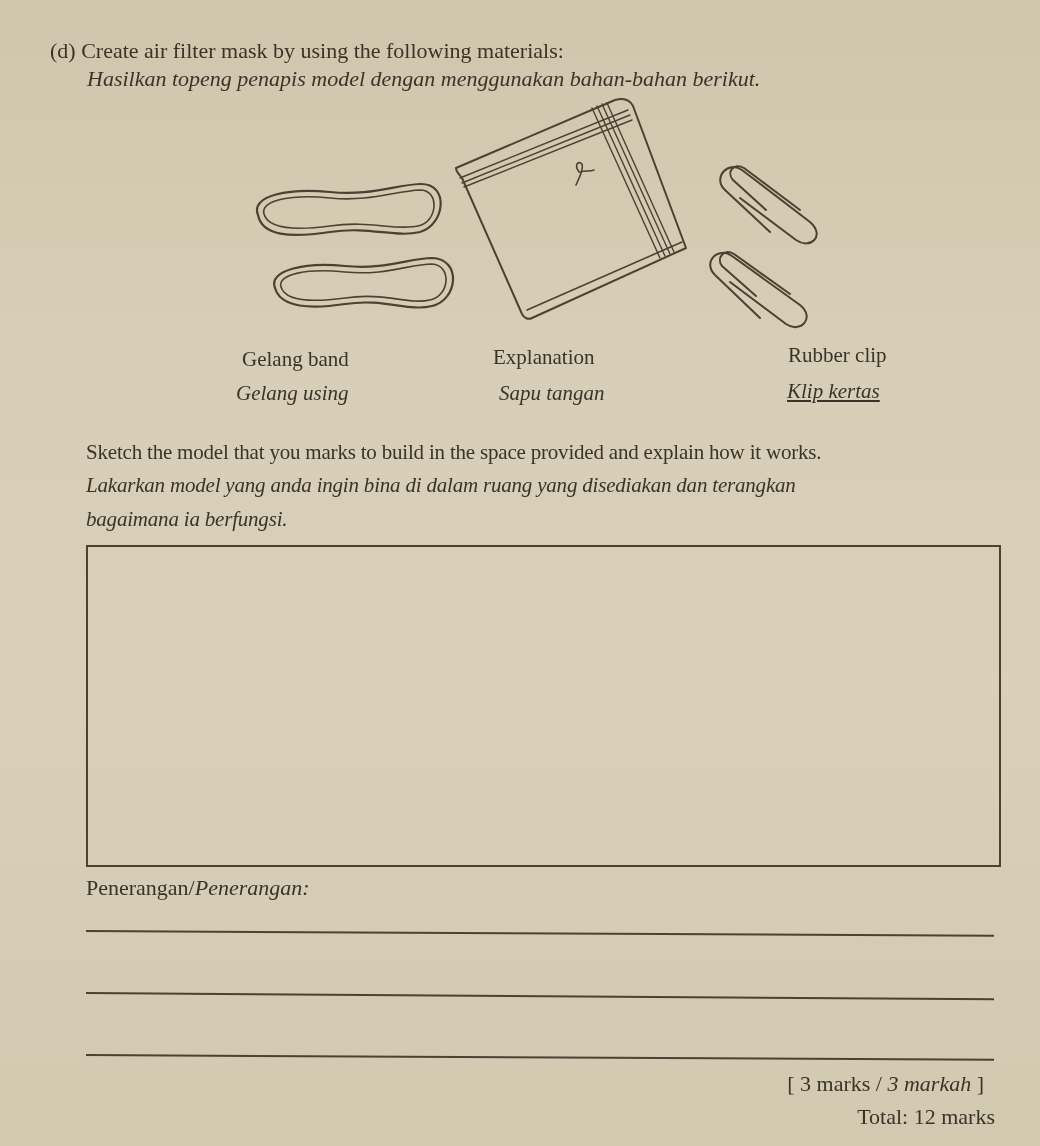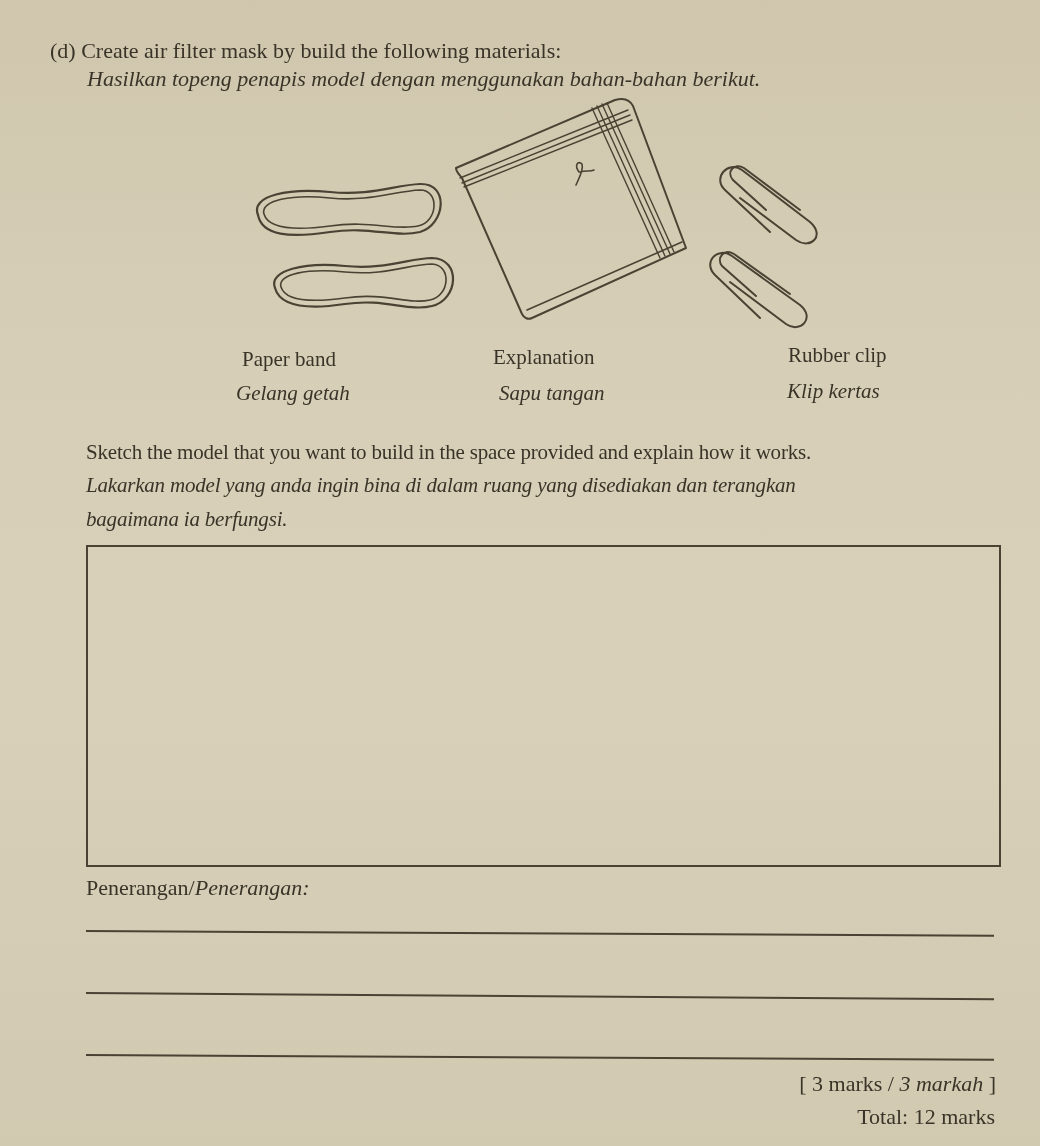--- a/index.html
+++ b/index.html
@@ -28,7 +28,7 @@
 
 <div class="abs q-line" style="left:50px; top:38px;">
   <span>(d)</span>
-  <span>Create air filter mask by build the following materials:</span>
+  <span>Create air filter mask by using the following materials:</span>
 </div>
 <div class="abs q-line italic" style="left:87px; top:66px;">Hasilkan topeng penapis model dengan menggunakan bahan-bahan berikut.</div>
 

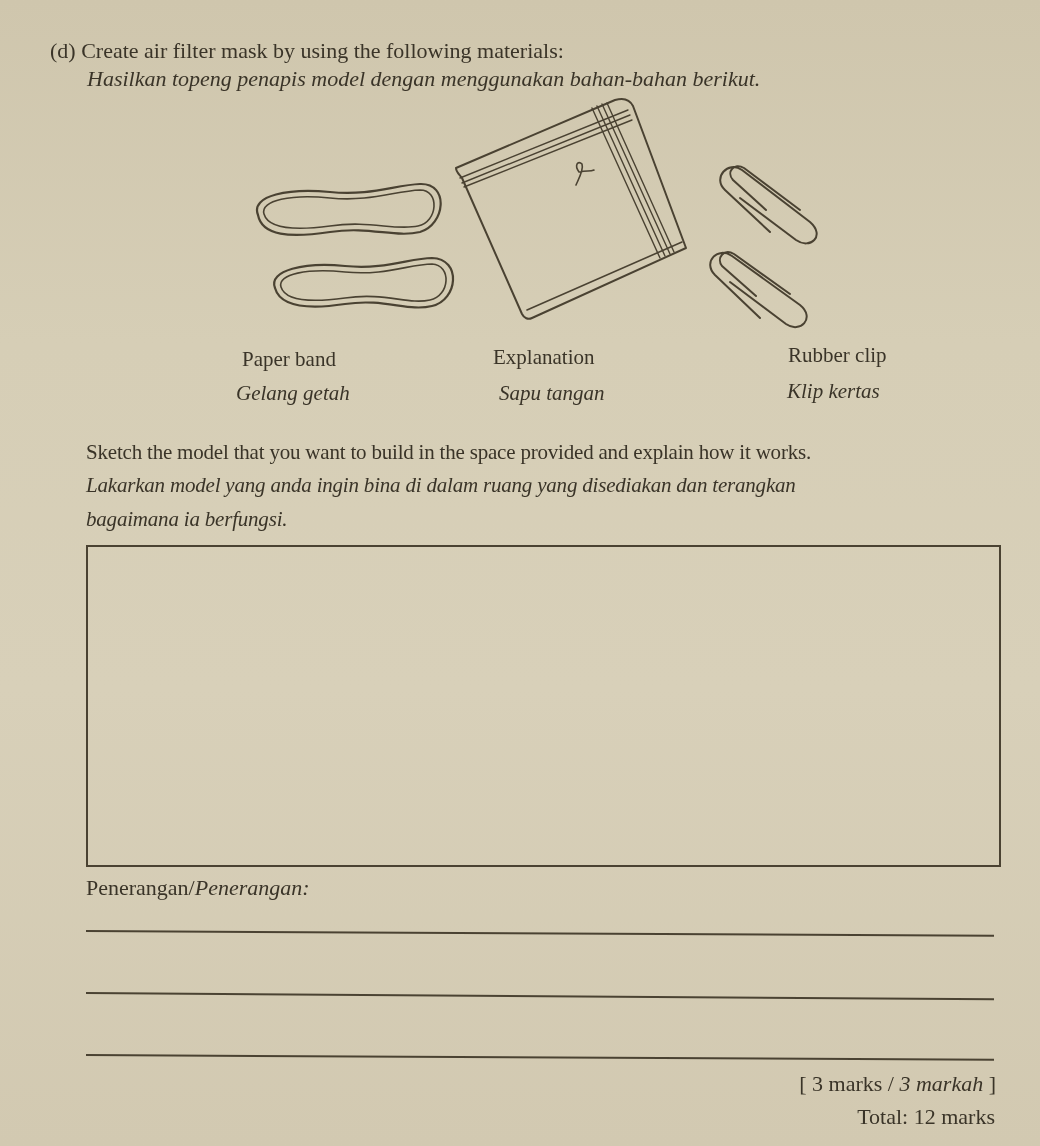--- a/index.html
+++ b/index.html
@@ -59,7 +59,7 @@
   <path stroke-width="2" d="M756,296 L722,266 C716,258 724,248 734,254 L790,294"></path>
 </svg>
 
-<div class="abs label" style="left:242px; top:347px;">Paper band</div>
+<div class="abs label" style="left:242px; top:347px;">Gelang band</div>
 <div class="abs label italic" style="left:236px; top:381px;">Gelang getah</div>
 <div class="abs label" style="left:493px; top:345px;">Explanation</div>
 <div class="abs label italic" style="left:499px; top:381px;text-align:center;">Sapu tangan</div>

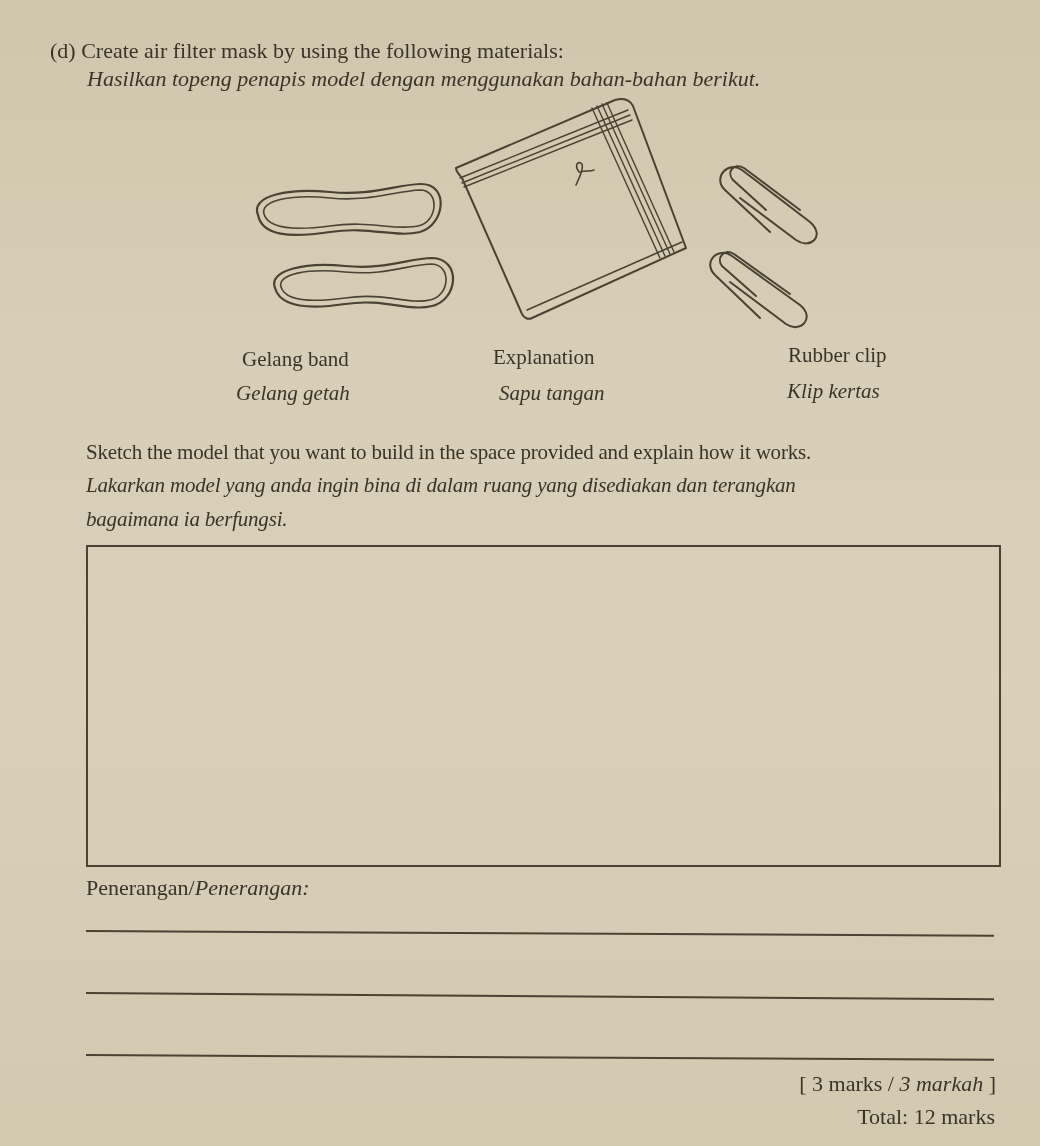--- a/index.html
+++ b/index.html
@@ -60,7 +60,7 @@
 </svg>
 
 <div class="abs label" style="left:242px; top:347px;">Gelang band</div>
-<div class="abs label italic" style="left:236px; top:381px;">Gelang getah</div>
+<div class="abs label italic" style="left:236px; top:381px;">Gelang using</div>
 <div class="abs label" style="left:493px; top:345px;">Explanation</div>
 <div class="abs label italic" style="left:499px; top:381px;text-align:center;">Sapu tangan</div>
 <div class="abs label" style="left:788px; top:343px;">Rubber clip</div>

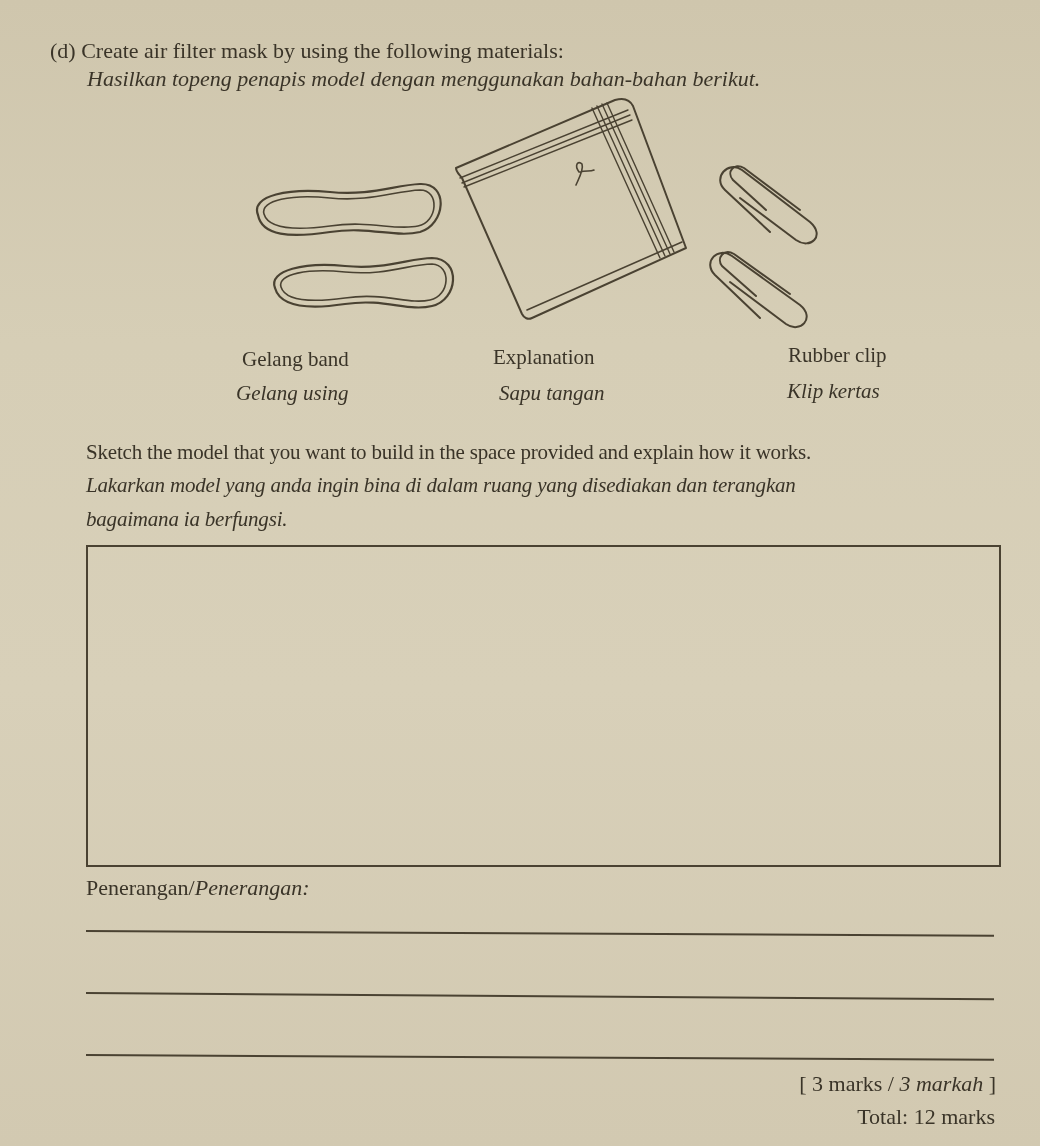--- a/index.html
+++ b/index.html
@@ -64,7 +64,7 @@
 <div class="abs label" style="left:493px; top:345px;">Explanation</div>
 <div class="abs label italic" style="left:499px; top:381px;text-align:center;">Sapu tangan</div>
 <div class="abs label" style="left:788px; top:343px;">Rubber clip</div>
-<div class="abs label italic" style="left:787px; top:379px;">Klip kertas</div>
+<div class="abs label italic" style="left:787px; top:379px;text-decoration:underline;">Klip kertas</div>
 
 <div class="abs instr" style="left:86px; top:440px;">Sketch the model that you want to build in the space provided and explain how it works.</div>
 <div class="abs instr italic" style="left:86px; top:473px;">Lakarkan model yang anda ingin bina di dalam ruang yang disediakan dan terangkan</div>

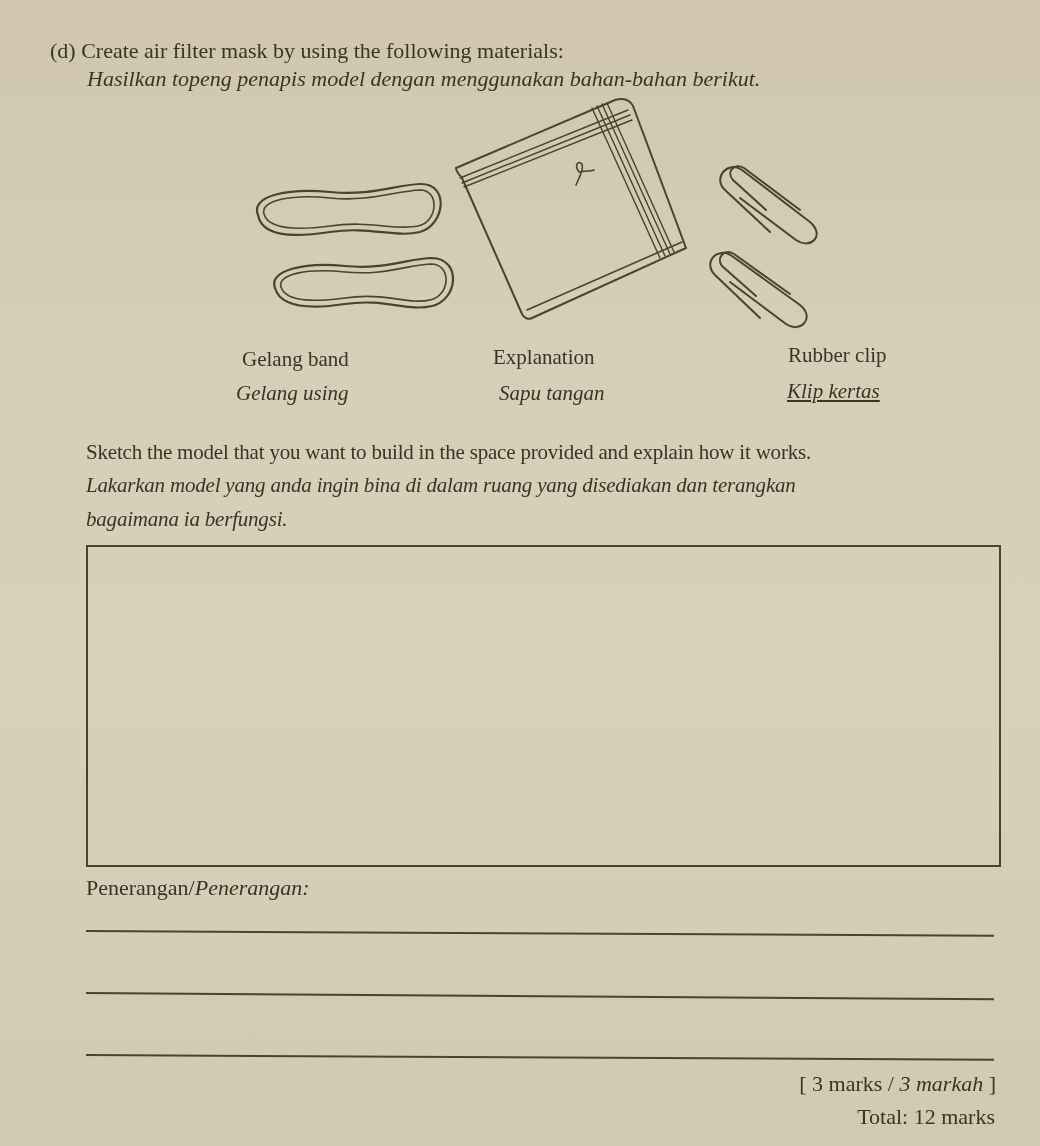--- a/index.html
+++ b/index.html
@@ -66,7 +66,7 @@
 <div class="abs label" style="left:788px; top:343px;">Rubber clip</div>
 <div class="abs label italic" style="left:787px; top:379px;text-decoration:underline;">Klip kertas</div>
 
-<div class="abs instr" style="left:86px; top:440px;">Sketch the model that you want to build in the space provided and explain how it works.</div>
+<div class="abs instr" style="left:86px; top:440px;">Sketch the model that you marks to build in the space provided and explain how it works.</div>
 <div class="abs instr italic" style="left:86px; top:473px;">Lakarkan model yang anda ingin bina di dalam ruang yang disediakan dan terangkan</div>
 <div class="abs instr italic" style="left:86px; top:507px;font-style:italic;">bagaimana ia berfungsi.</div>
 

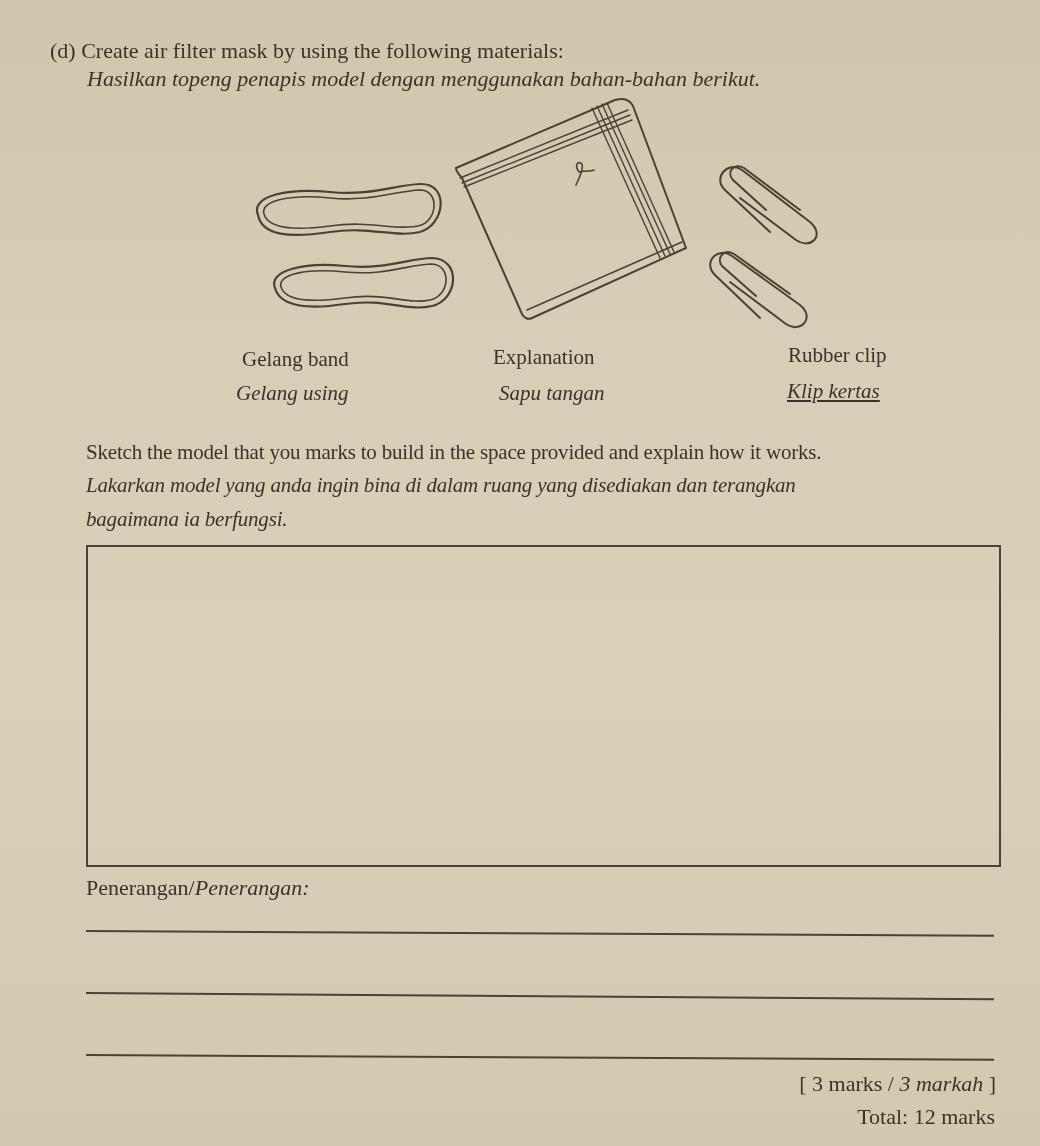--- a/index.html
+++ b/index.html
@@ -79,7 +79,7 @@
 <div class="abs rule" style="left:86px; top:992px; width:908px; transform: rotate(0.4deg); transform-origin:left;"></div>
 <div class="abs rule" style="left:86px; top:1054px; width:908px; transform: rotate(0.3deg); transform-origin:left;"></div>
 
-<div class="abs marks" style="right:44px; top:1071px;margin-left:40px;">
+<div class="abs marks" style="right:56px; top:1071px;margin-left:40px;">
   <span>[ 3 marks / </span><span class="italic">3 markah</span><span> ]</span>
 </div>
 <div class="abs marks" style="right:45px; top:1104px;">Total: 12 marks</div>

